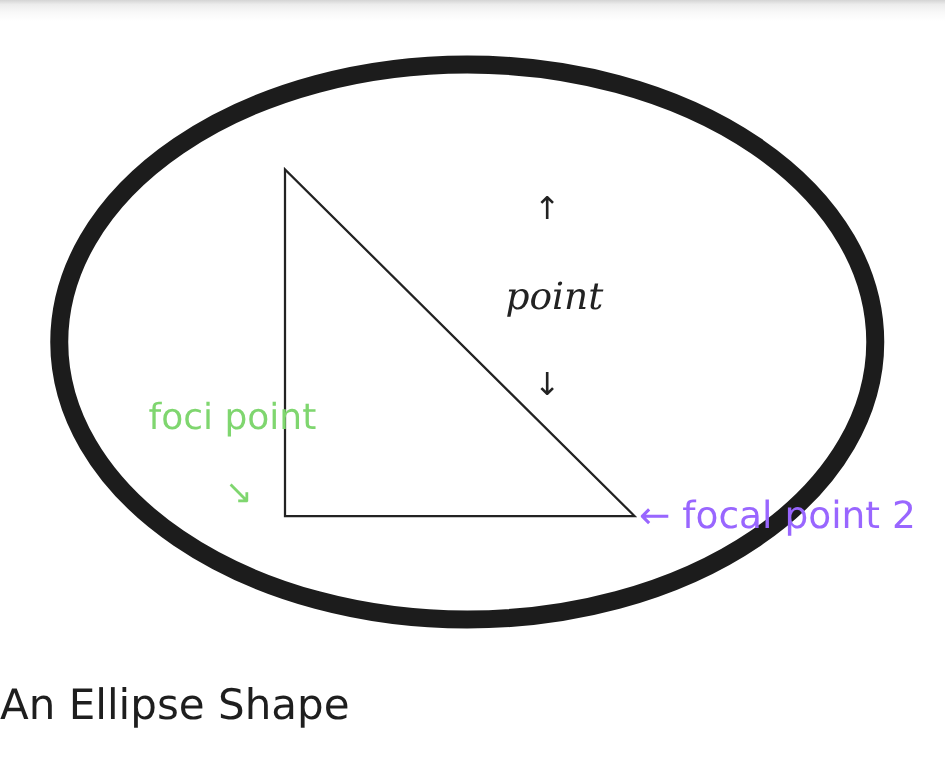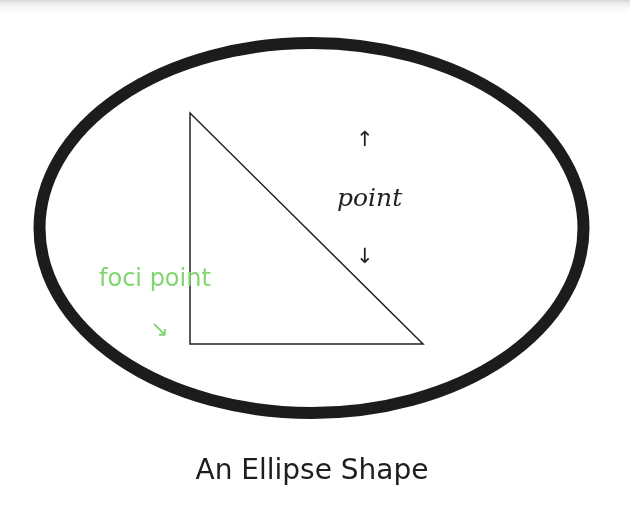--- a/index.html
+++ b/index.html
@@ -105,6 +105,7 @@
   <div class="label lbl-down">↓</div>
   <div class="label lbl-third">foci point</div>
   <div class="label lbl-third-arrow">↘</div>
+  <div class="label lbl-fp2">← focal point 2</div>
 
   <div class="caption">An Ellipse Shape</div>
 </div>

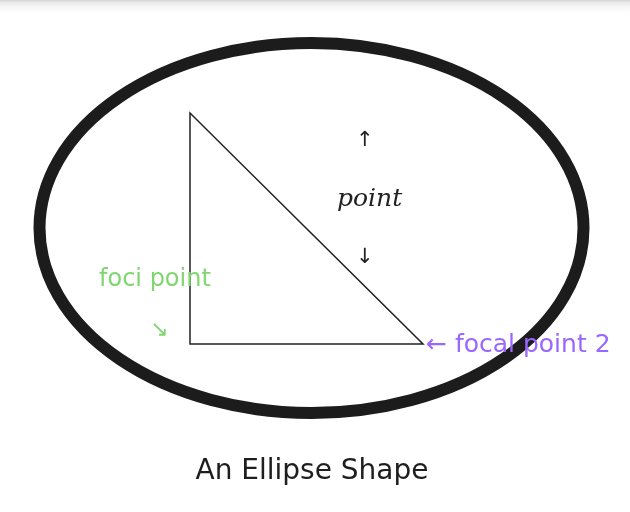--- a/index.html
+++ b/index.html
@@ -84,7 +84,7 @@
       left: 0;
       width: 624px;
       top: 453px;
-      text-align: center;
+      text-align: left;
       font-size: 28px;
       color: #1e1e1e;
     }

